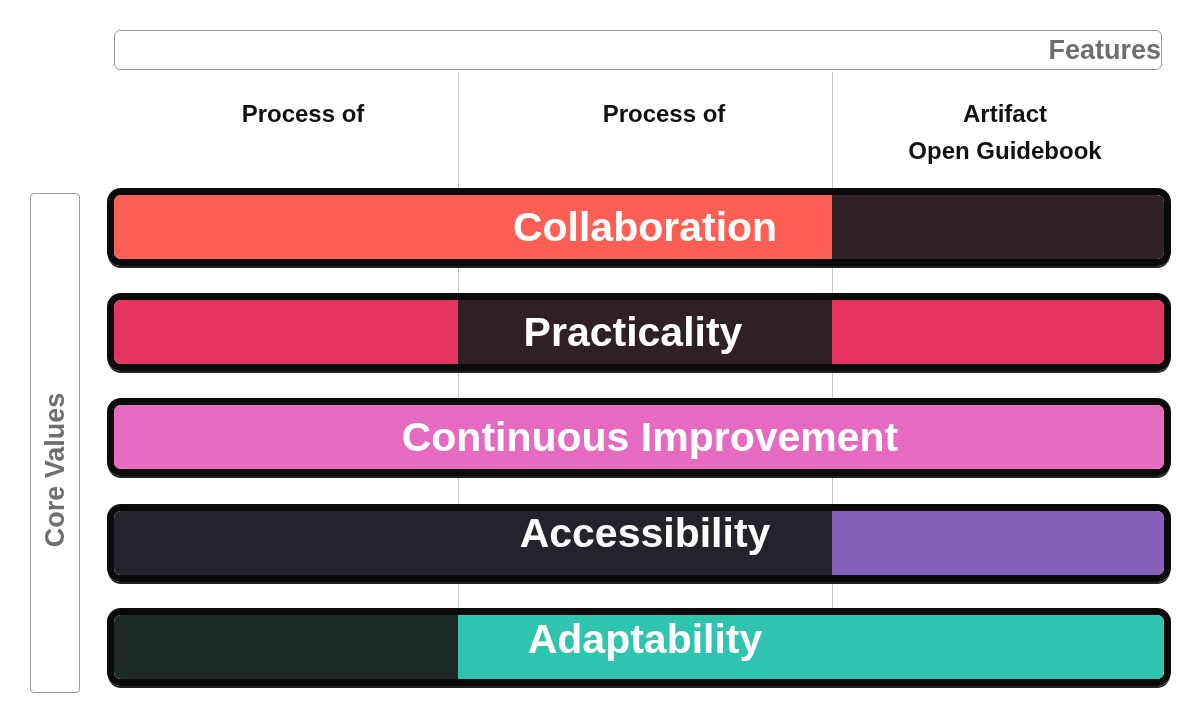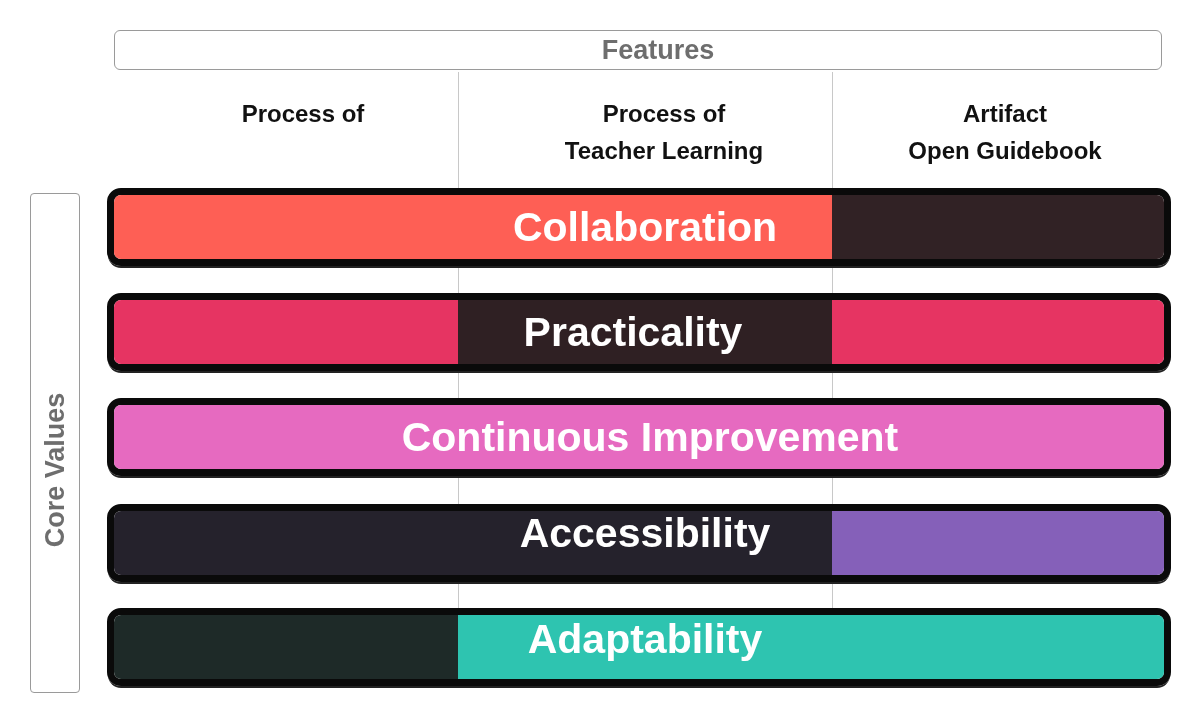--- a/index.html
+++ b/index.html
@@ -8,7 +8,7 @@
 
   .features-box { position:absolute; left:114px; top:30px; width:1048px; height:40px;
                   border:1.5px solid #9a9a9a; border-radius:6px; box-sizing:border-box;
-                  display:flex; align-items:center; justify-content:center; }
+                  display:flex; align-items:center; justify-content:flex-end; }
   .features-label { color:#6e6e6e; font-weight:bold; font-size:27px; margin-left:40px; }
 
   .vline { position:absolute; top:72px; width:1px; height:615px; background:#c8c8c8; }

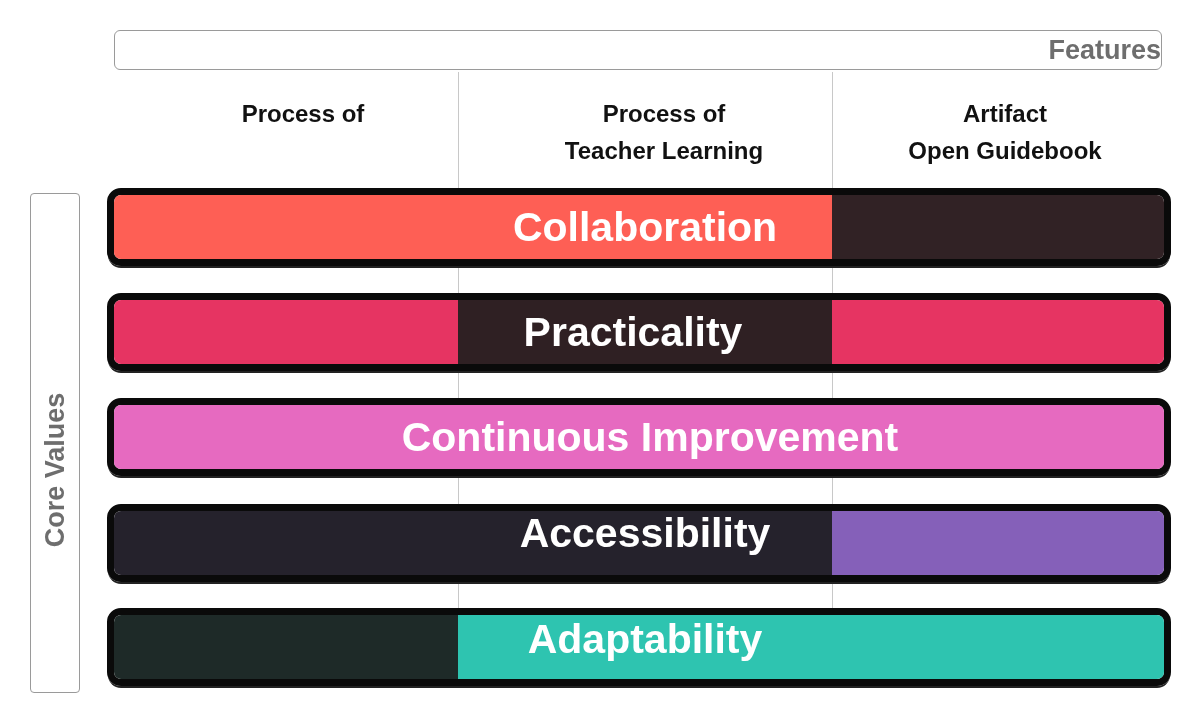--- a/index.html
+++ b/index.html
@@ -44,7 +44,6 @@
 </div>
 <div class="col-header" style="left:494px;">
   <div>Process of</div>
-  <div>Teacher Learning</div>
 </div>
 <div class="col-header" style="left:835px;">
   <div>Artifact</div>

